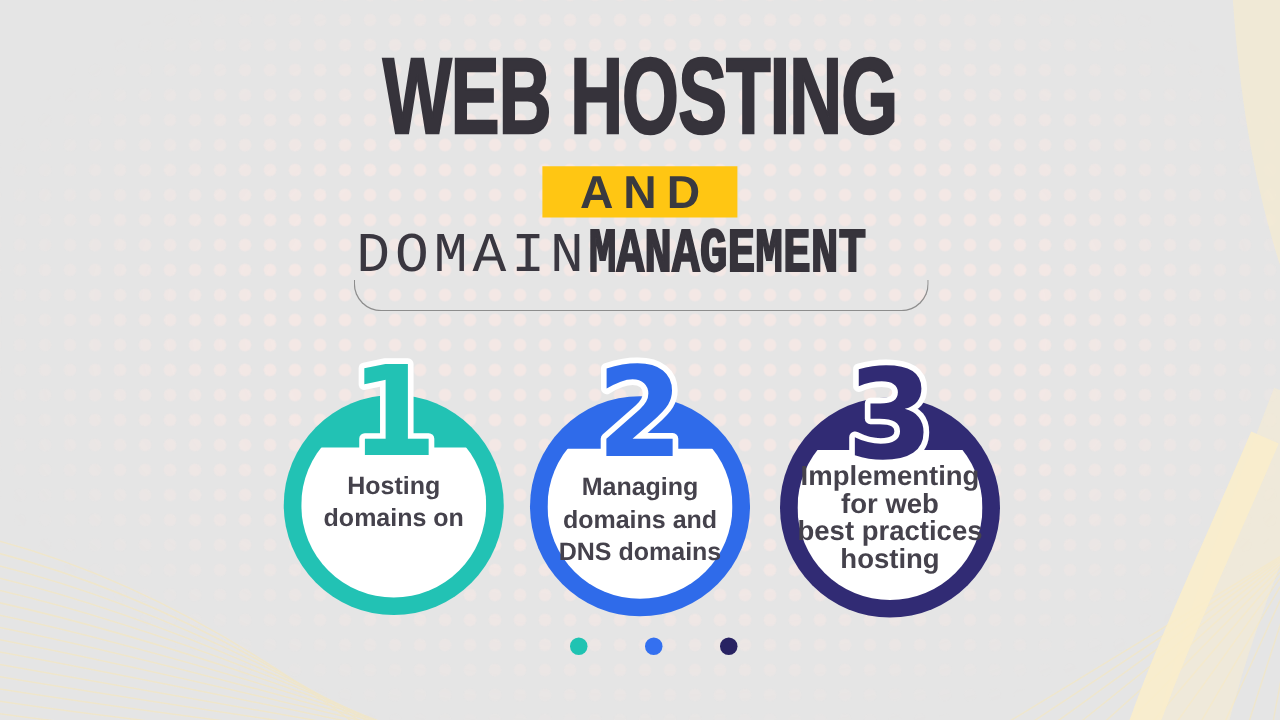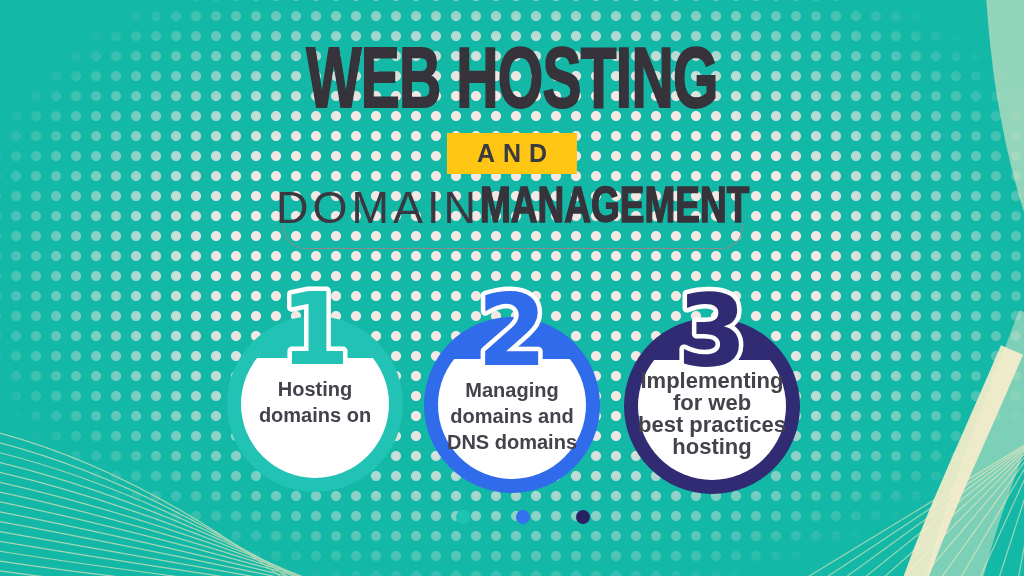--- a/index.html
+++ b/index.html
@@ -4,7 +4,7 @@
 <style>
   html,body{margin:0;padding:0;background:#fff;}
   .stage{
-    position:relative;width:1024px;height:576px;overflow:hidden;background:#14b8a6;
+    position:relative;width:1024px;height:576px;overflow:hidden;background:#e5e5e5;
     font-family:"Liberation Sans", sans-serif;
   }
   

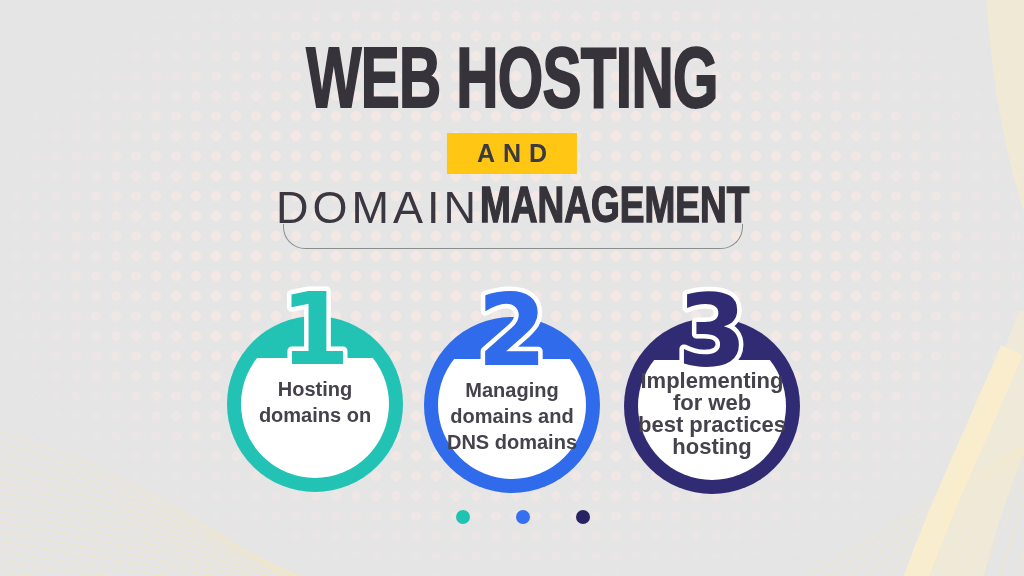--- a/index.html
+++ b/index.html
@@ -28,7 +28,7 @@
     height:41px;display:flex;align-items:center;padding:0 30px;
   }
   .and-badge span{
-    font-size:25px;font-weight:700;letter-spacing:8px;color:#3a3a40;
+    font-size:37px;font-weight:700;letter-spacing:8px;color:#3a3a40;
     margin-right:-8px; 
   }
   .subtitle-row{

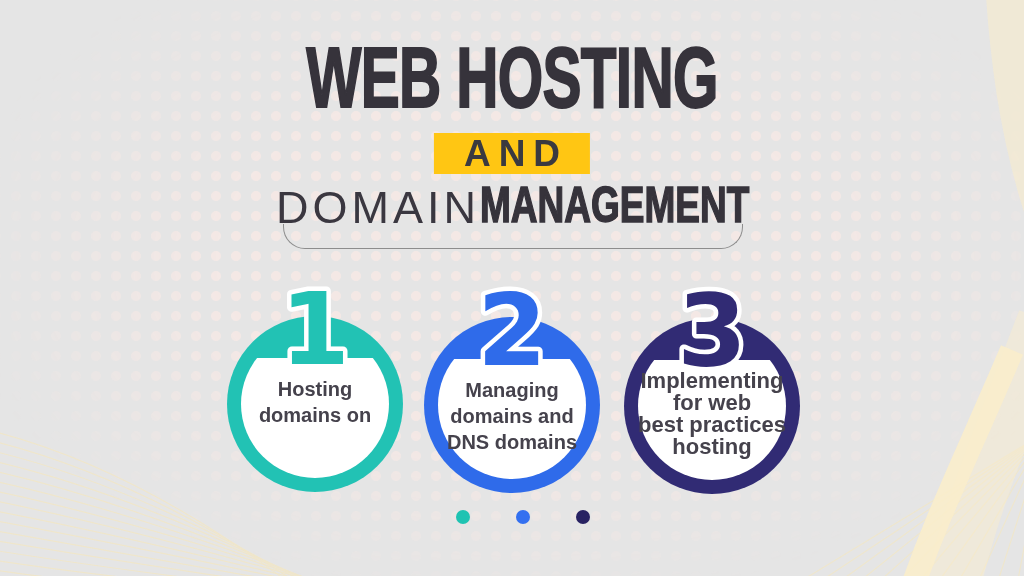--- a/index.html
+++ b/index.html
@@ -33,7 +33,7 @@
   }
   .subtitle-row{
     position:absolute;top:180px;left:0;right:0;z-index:2;
-    display:flex;justify-content:center;align-items:flex-end;
+    display:flex;justify-content:center;align-items:center;font-family:Liberation Mono, monospace;
   }
   .sub-light{
     font-size:45px;font-weight:400;letter-spacing:4px;color:#3a3740;line-height:1;

